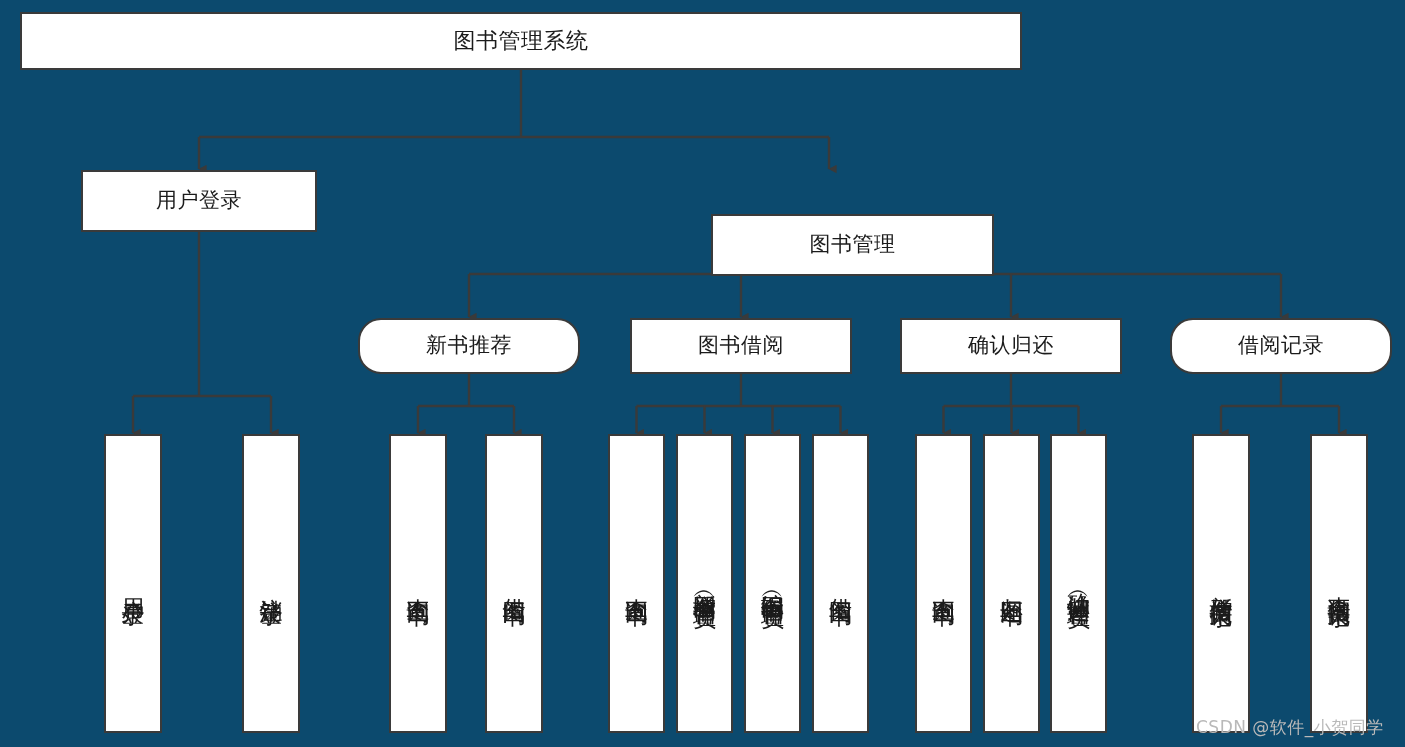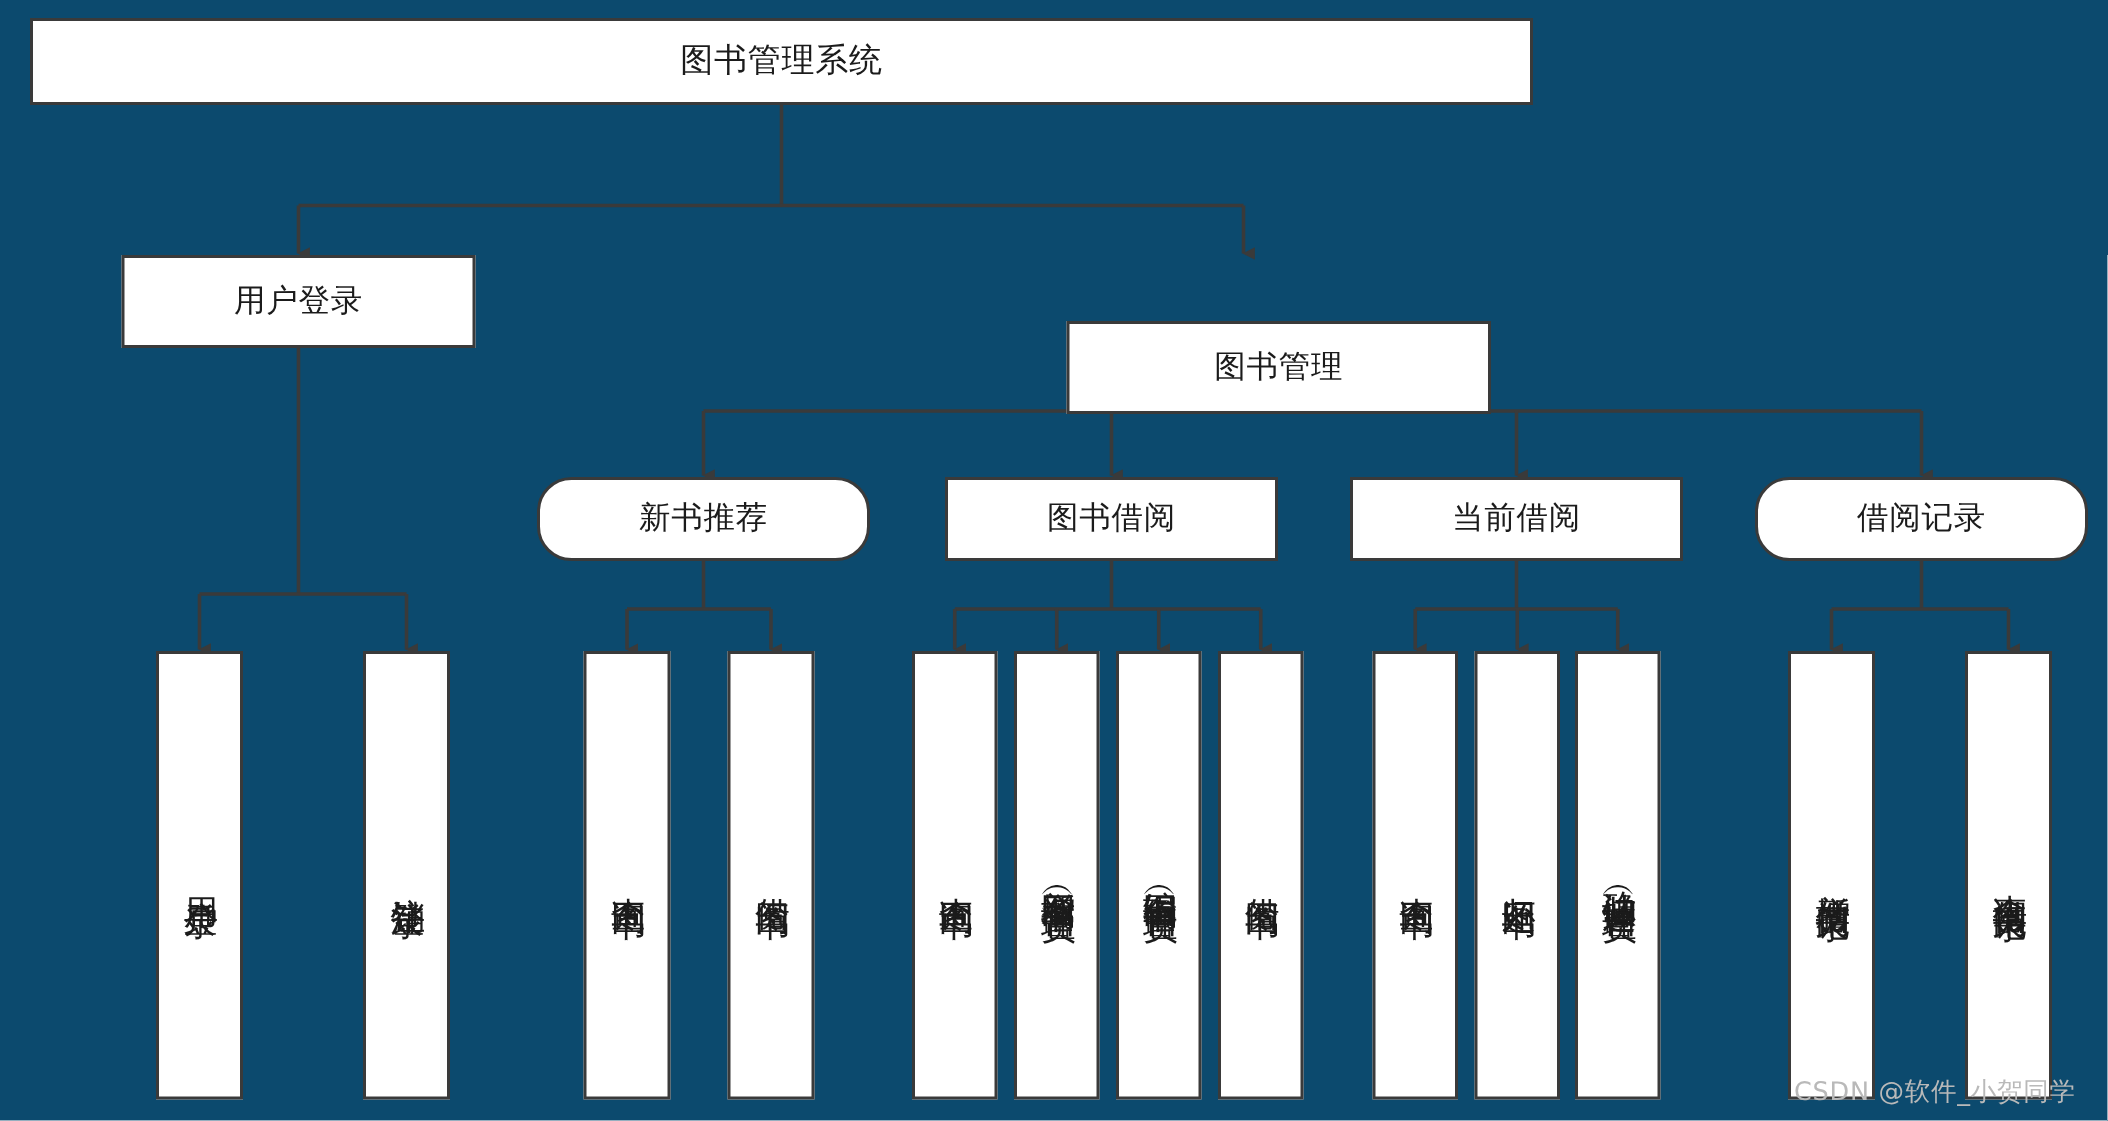--- a/index.html
+++ b/index.html
@@ -135,7 +135,7 @@
     <span class="label">图书借阅</span>
   </div>
   <div class="node horiz" style="left: 900px; top: 318px; width: 222px; height: 56px;">
-    <span class="label">当前借阅</span>
+    <span class="label">确认归还</span>
   </div>
   <div class="node horiz" style="left: 1170px; top: 318px; width: 222px; height: 56px; border-radius: 23px;">
     <span class="label">借阅记录</span>

